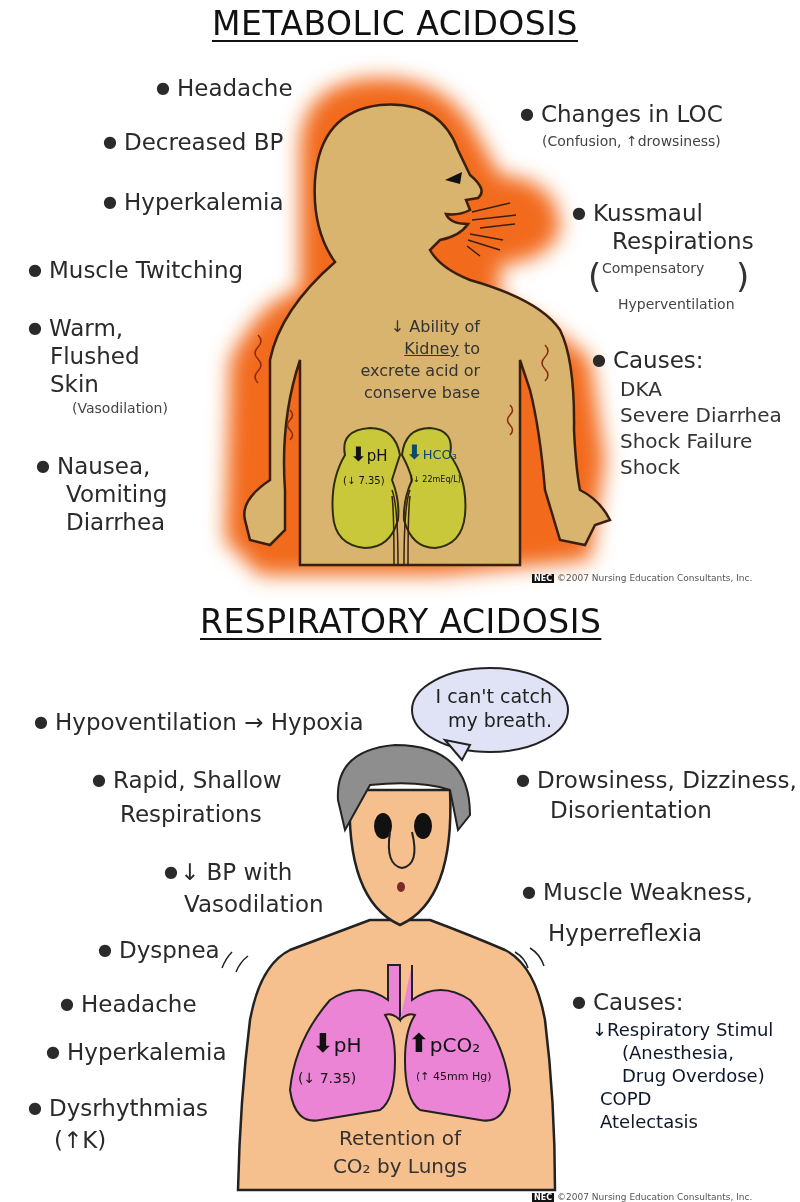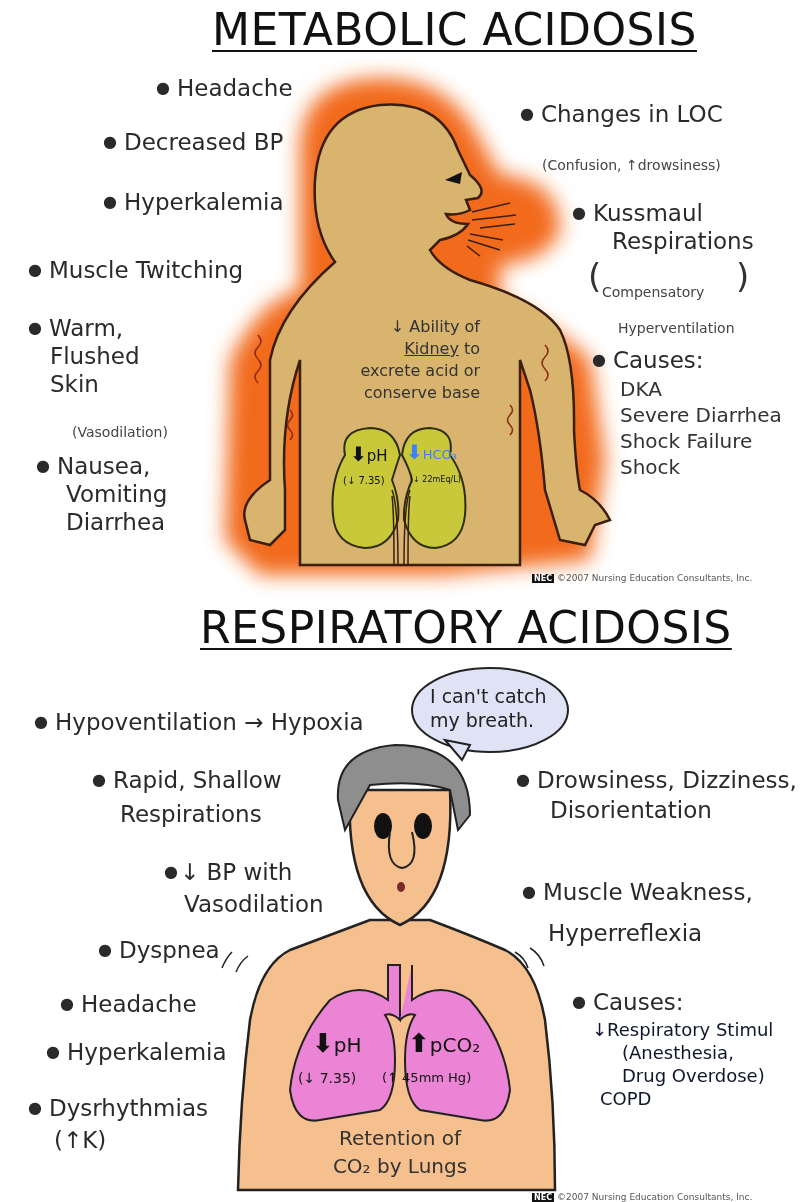--- a/index.html
+++ b/index.html
@@ -6,7 +6,7 @@
   body { width:800px; height:1202px; position:relative; overflow:hidden;
          font-family:"DejaVu Sans", sans-serif; color:#222; }
   .abs { position:absolute; }
-  .title { position:absolute; font-size:44px; letter-spacing:0.5px; color:#111;
+  .title { position:absolute; font-size:33px; letter-spacing:0.5px; color:#111;
            text-decoration:underline; text-decoration-thickness:2px; text-underline-offset:5px; white-space:nowrap; }
   .item { position:absolute; font-size:23px; line-height:28px; color:#2a2a2a; white-space:nowrap; }
   .item .b { font-size:16px; margin-right:7px; vertical-align:3px; }

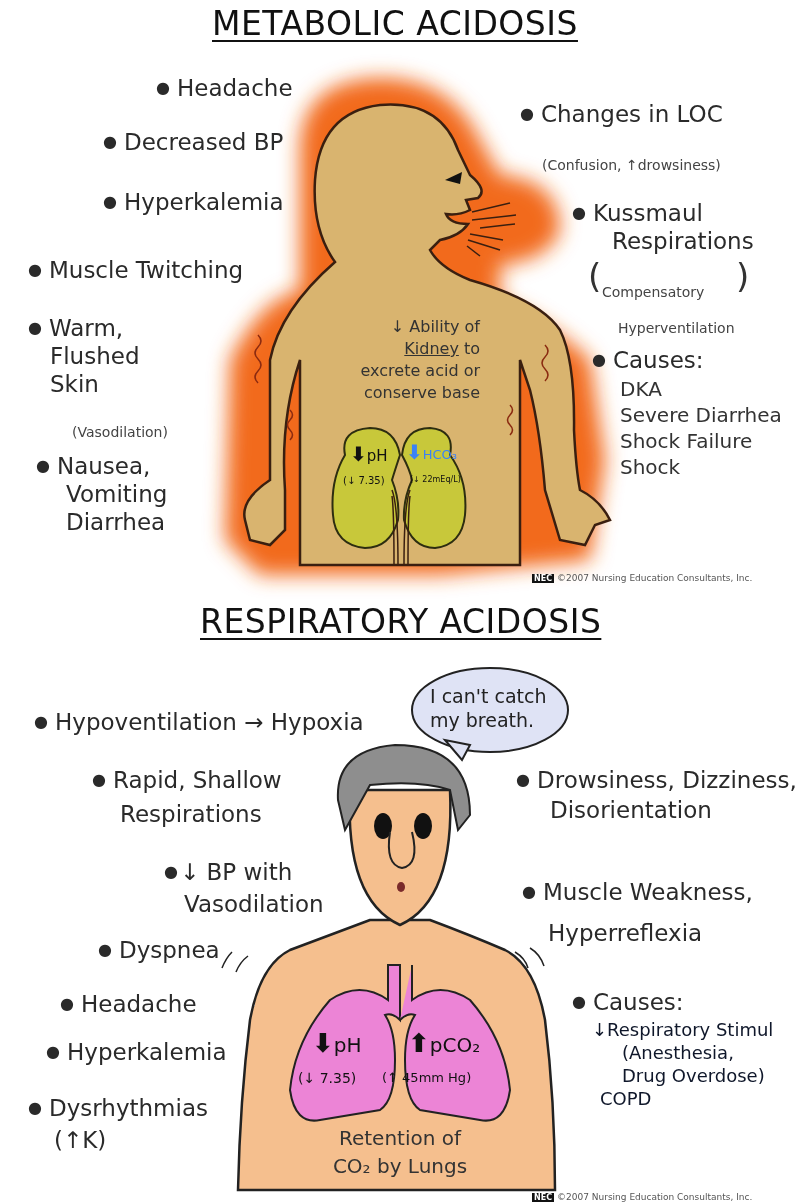--- a/index.html
+++ b/index.html
@@ -10,7 +10,7 @@
            text-decoration:underline; text-decoration-thickness:2px; text-underline-offset:5px; white-space:nowrap; }
   .item { position:absolute; font-size:23px; line-height:28px; color:#2a2a2a; white-space:nowrap; }
   .item .b { font-size:16px; margin-right:7px; vertical-align:3px; }
-  .sub { position:absolute; font-size:14px; color:#444; white-space:nowrap;margin-top:24px; }
+  .sub { position:absolute; font-size:14px; color:#444; white-space:nowrap; }
   .causes-list div { font-size:20px; line-height:26px; color:#333; white-space:nowrap; }
   .rc div { font-size:18px; line-height:23px; color:#0f172a; white-space:nowrap; }
   .copyright { position:absolute; font-size:9px; color:#555; white-space:nowrap; }

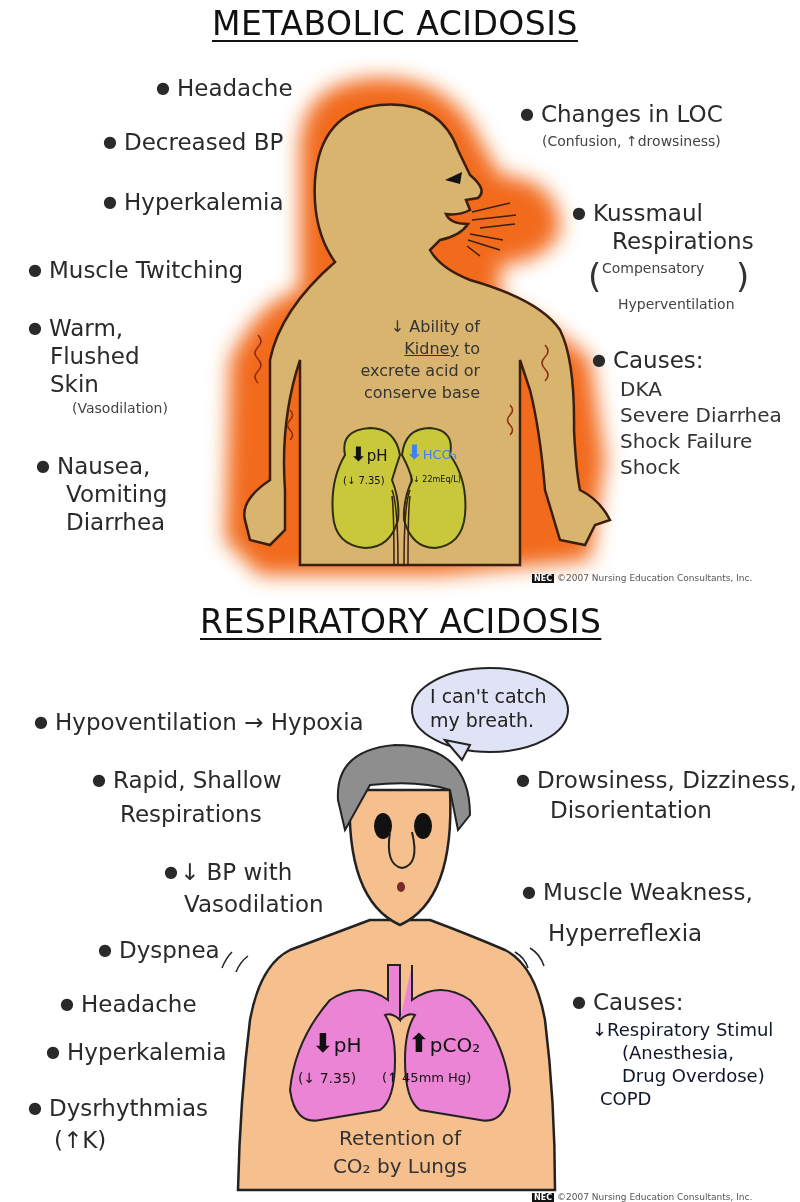--- a/index.html
+++ b/index.html
@@ -146,7 +146,7 @@
 
 <div class="abs" style="left:350px; top:442px; font-size:15px; color:#111;"><span style="font-size:20px; font-weight:bold;">⬇</span><span>pH</span></div>
 <div class="abs" style="left:343px; top:475px; font-size:10px; color:#111;">(↓ 7.35)</div>
-<div class="abs" style="left:406px; top:440px; font-size:13px; color:#3b82f6;"><span style="font-size:20px; font-weight:bold;">⬇</span><span>HCO₃</span></div>
+<div class="abs" style="left:406px; top:440px; font-size:13px; color:#0c4a6e;"><span style="font-size:20px; font-weight:bold;">⬇</span><span>HCO₃</span></div>
 <div class="abs" style="left:410px; top:475px; font-size:8px; color:#111;">(↓ 22mEq/L)</div>
 
 <div class="copyright" style="left:532px; top:573px;"><span class="logo">NEC</span><span>©2007 Nursing Education Consultants, Inc.</span></div>

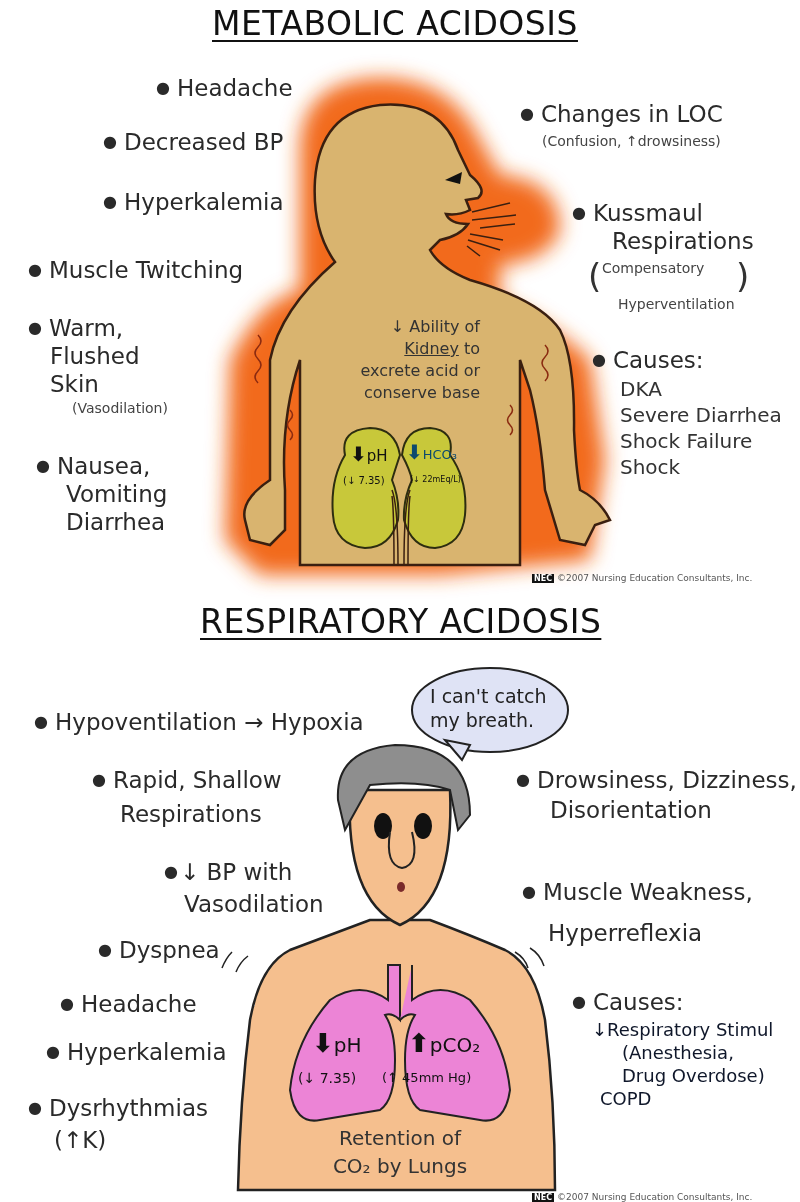--- a/index.html
+++ b/index.html
@@ -16,7 +16,7 @@
   .copyright { position:absolute; font-size:9px; color:#555; white-space:nowrap; }
   .logo { display:inline-block; background:#111; color:#fff; font-size:8px; font-weight:bold; padding:0 2px; margin-right:3px; }
   svg { position:absolute; left:0; top:0; }
-  .bubble-text { position:absolute; font-size:19px; line-height:24px; color:#222; text-align:left; white-space:nowrap; }
+  .bubble-text { position:absolute; font-size:19px; line-height:24px; color:#222; text-align:right; white-space:nowrap; }
   .body-text { position:absolute; text-align:center; color:#333; white-space:nowrap; }
 </style>
 </head>

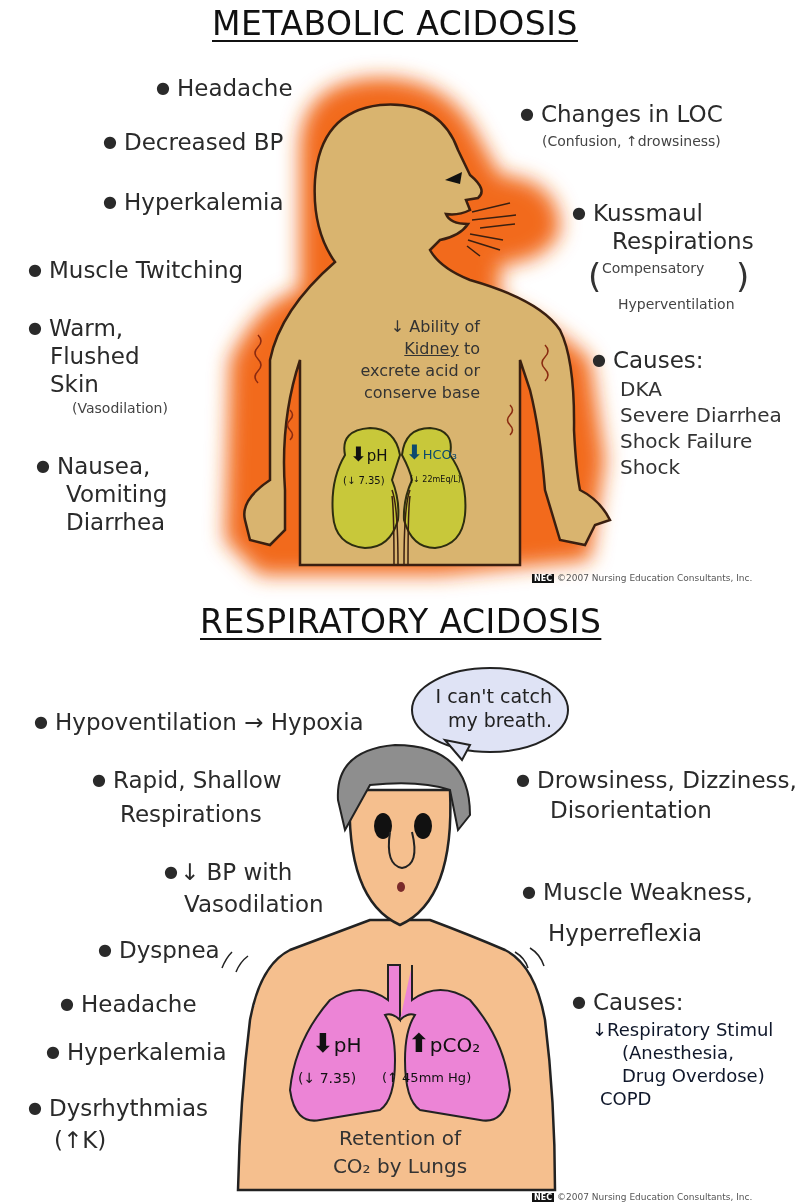--- a/index.html
+++ b/index.html
@@ -195,7 +195,7 @@
 <div class="abs" style="left:312px; top:1028px; font-size:20px; color:#111;"><span style="font-size:26px; font-weight:bold;">⬇</span><span>pH</span></div>
 <div class="abs" style="left:298px; top:1070px; font-size:14px; color:#111;">(↓ 7.35)</div>
 <div class="abs" style="left:408px; top:1028px; font-size:20px; color:#111;"><span style="font-size:26px; font-weight:bold;">⬆</span><span>pCO₂</span></div>
-<div class="abs" style="left:382px; top:1070px; font-size:13px; color:#111;">(↑ 45mm Hg)</div>
+<div class="abs" style="left:416px; top:1070px; font-size:11px; color:#111;">(↑ 45mm Hg)</div>
 
 <div class="body-text" style="left:300px; top:1124px; width:200px; font-size:20px; line-height:28px;">
   <div>Retention of</div>

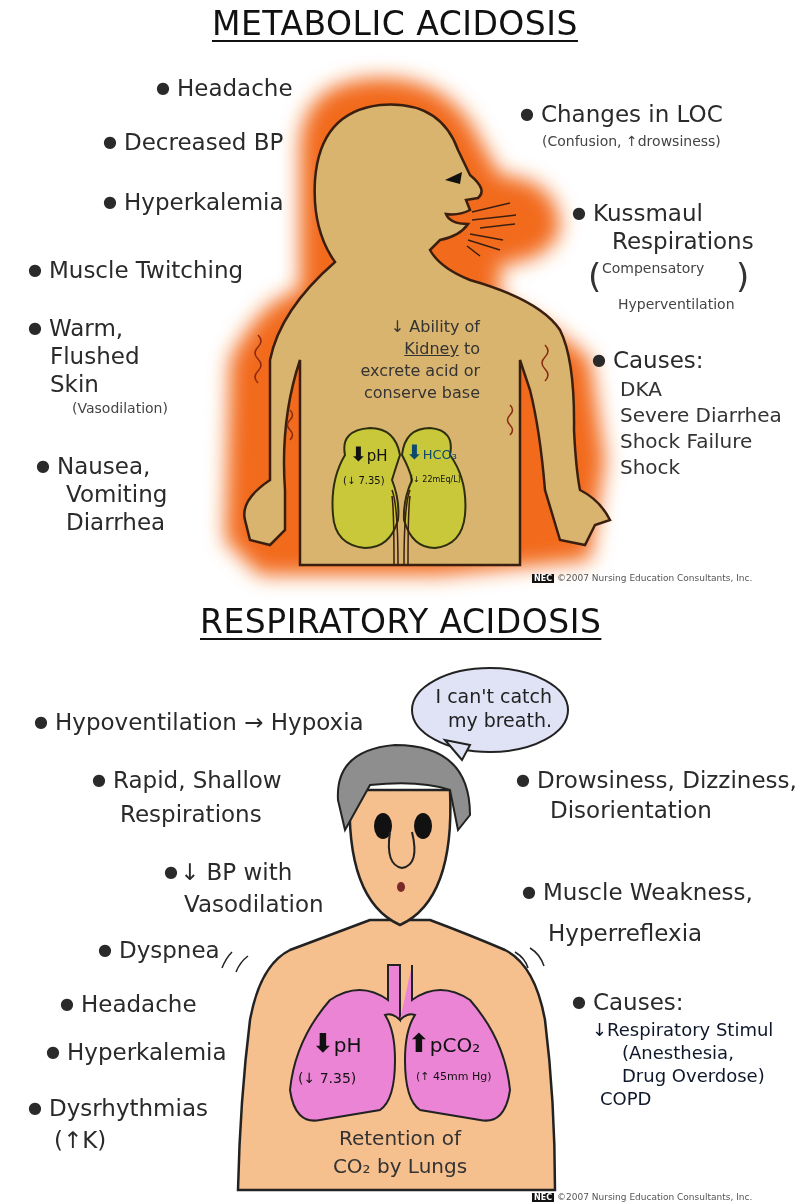--- a/index.html
+++ b/index.html
@@ -190,6 +190,7 @@
   <div style="padding-left:30px">(Anesthesia,</div>
   <div style="padding-left:30px">Drug Overdose)</div>
   <div style="padding-left:8px">COPD</div>
+  <div style="padding-left:8px">Atelectasis</div>
 </div>
 
 <div class="abs" style="left:312px; top:1028px; font-size:20px; color:#111;"><span style="font-size:26px; font-weight:bold;">⬇</span><span>pH</span></div>

